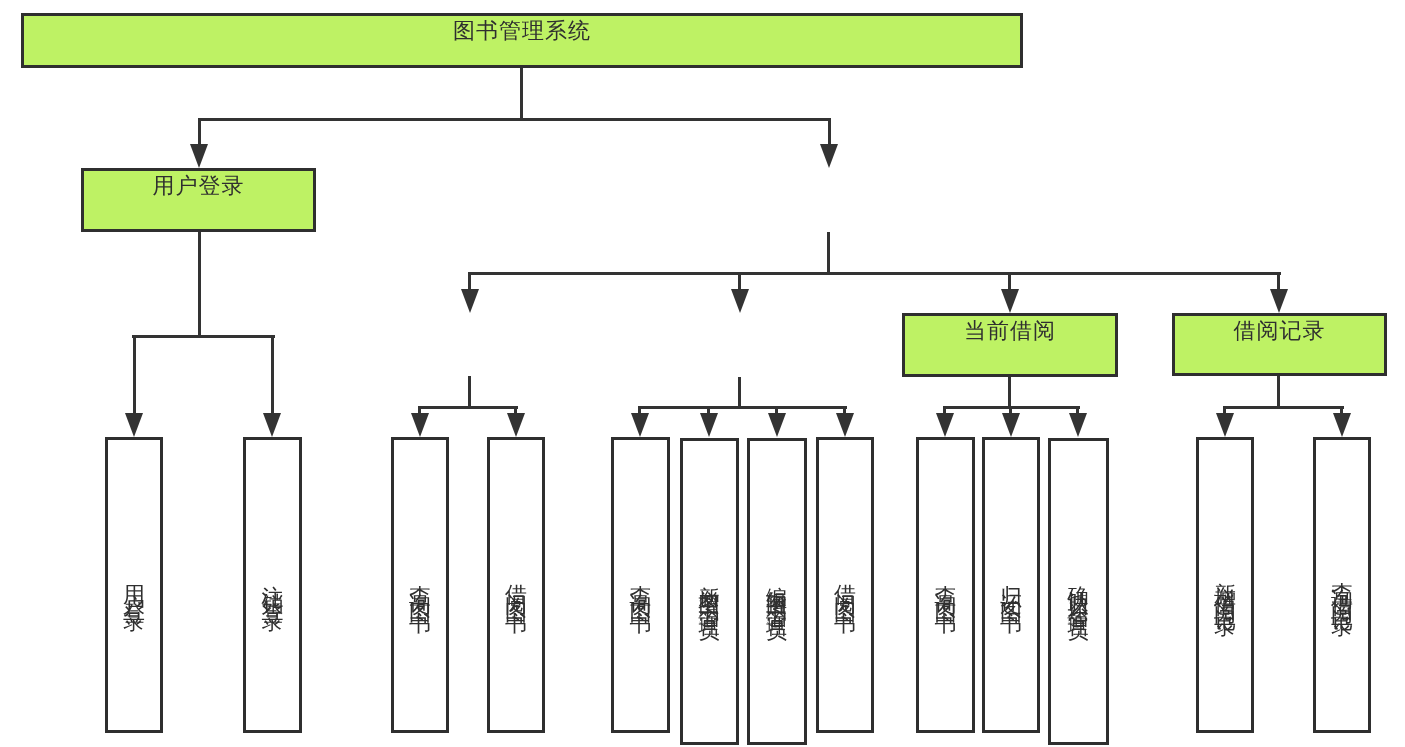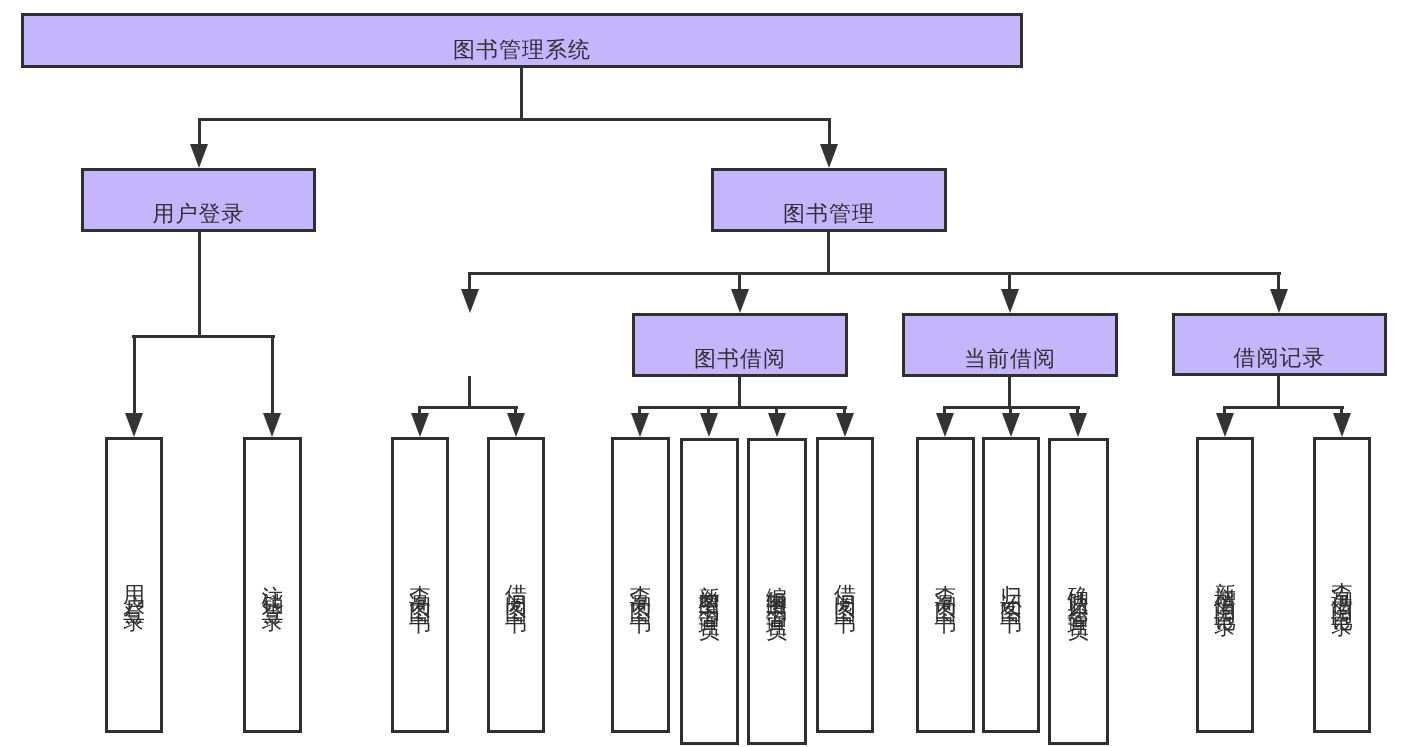--- a/index.html
+++ b/index.html
@@ -16,9 +16,9 @@
   }
   
   .hb{
-    position:absolute;box-sizing:border-box;background:#c4b5fd;
+    position:absolute;box-sizing:border-box;background:#bef264;
     border:3px solid var(--ink);
-    display:flex;align-items:flex-end;justify-content:center;
+    display:flex;align-items:flex-start;justify-content:center;
     font-size:22px;letter-spacing:1px;white-space:nowrap;
   }
   

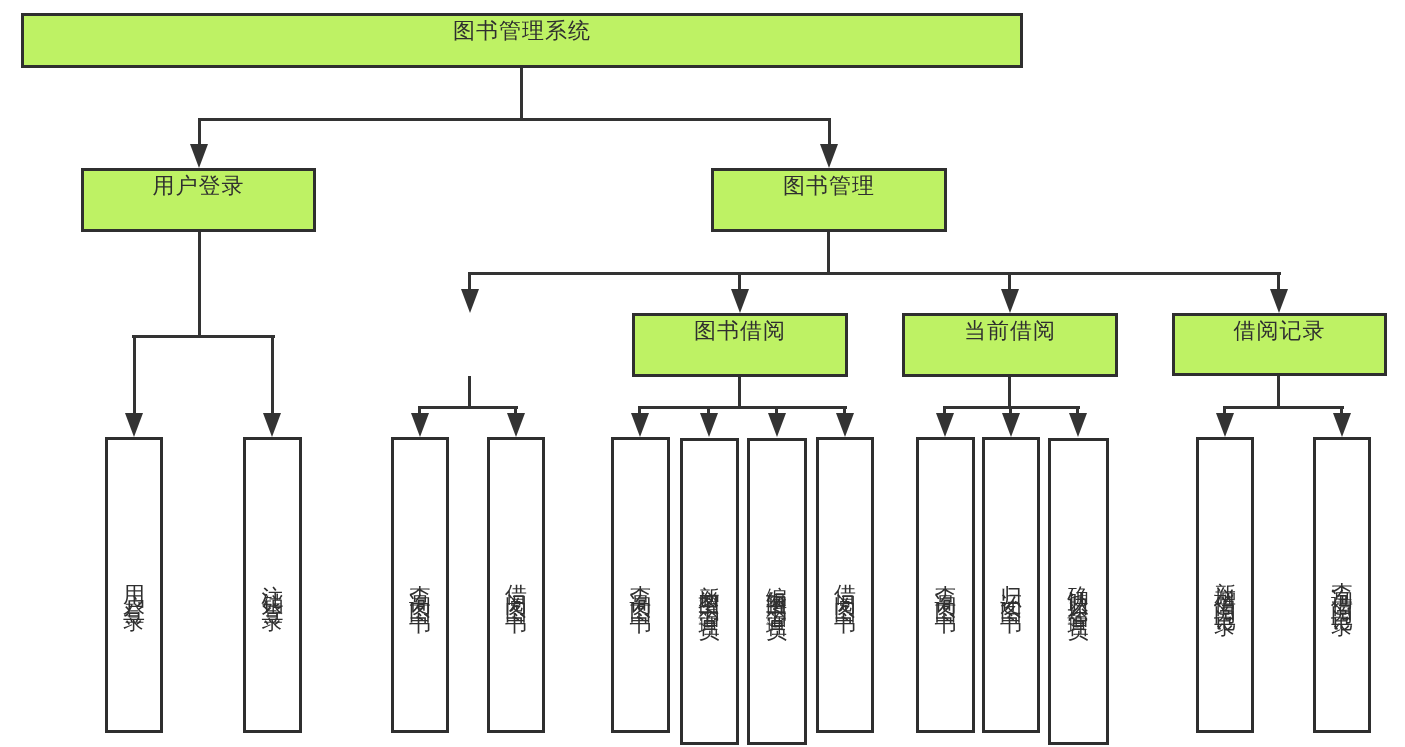--- a/index.html
+++ b/index.html
@@ -59,9 +59,6 @@
     <span>用户登录</span>
   </div>
 
-  <div class="hb" style="left:711px;top:168px;width:236px;height:64px;">
-    <span>图书管理</span>
-  </div>
 
 
   <div class="hb" style="left:632px;top:313px;width:216px;height:64px;">

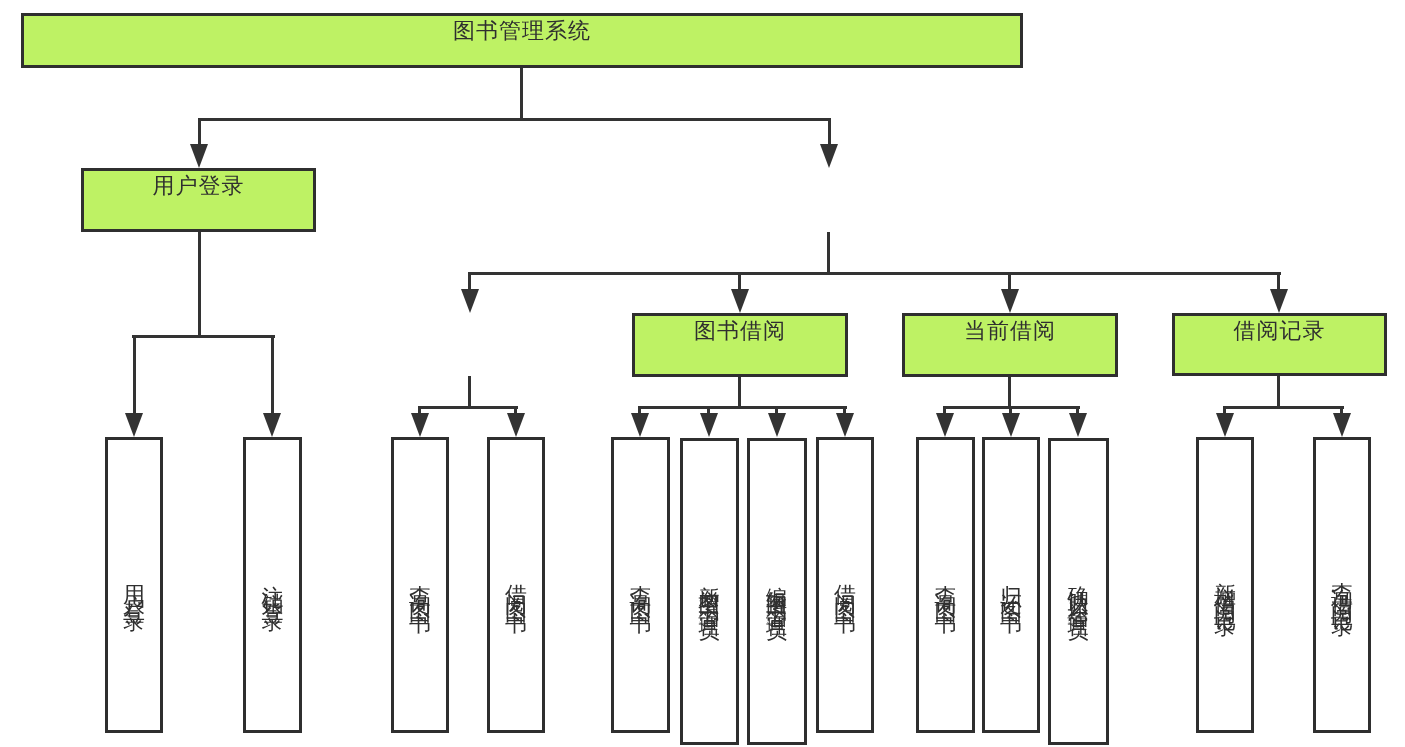--- a/index.html
+++ b/index.html
@@ -61,9 +61,6 @@
 
 
 
-  <div class="hb" style="left:632px;top:313px;width:216px;height:64px;">
-    <span>图书借阅</span>
-  </div>
 
   <div class="hb" style="left:902px;top:313px;width:216px;height:64px;">
     <span>当前借阅</span>

